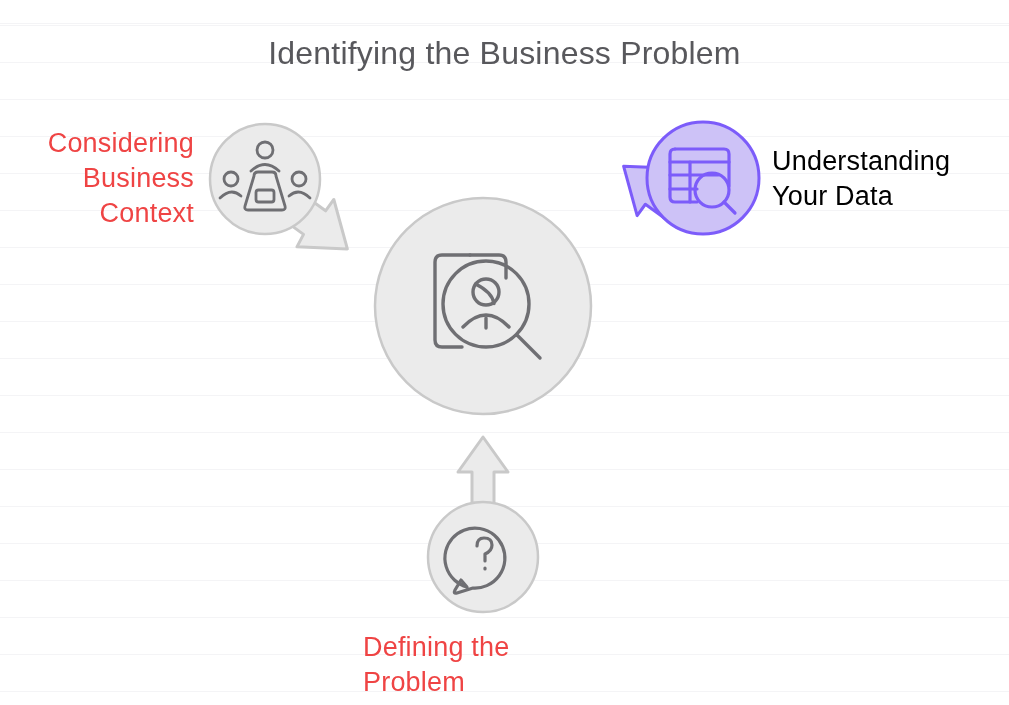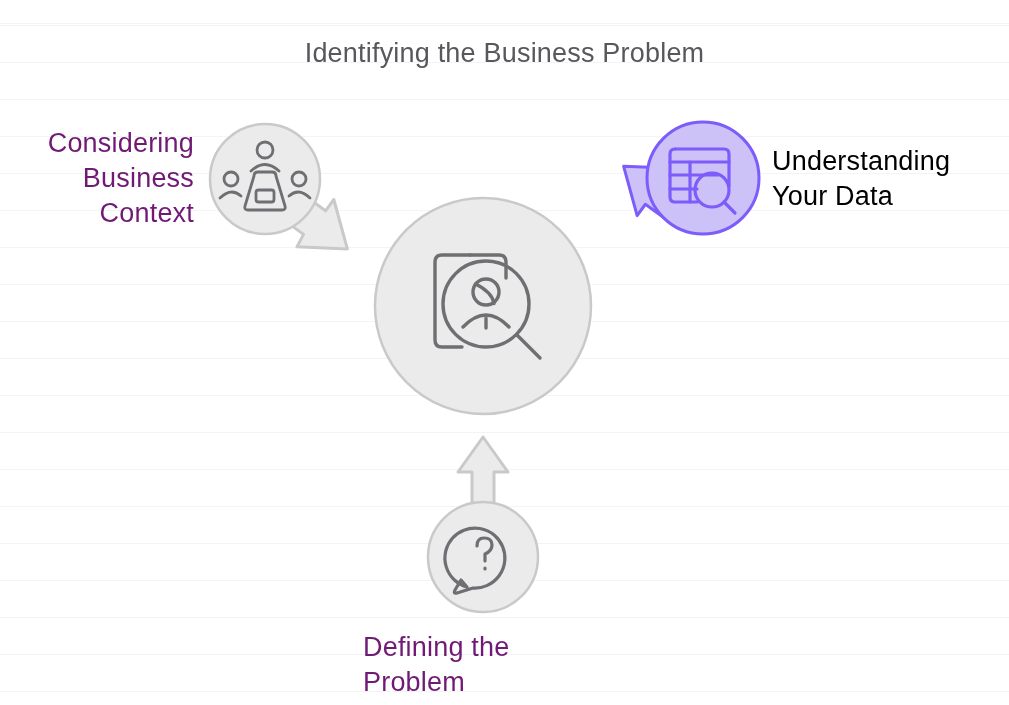--- a/index.html
+++ b/index.html
@@ -57,7 +57,7 @@
     width: 1009px;
     text-align: center;
     color: #58585c;
-    font-size: 27px;
+    font-size: 32px;
     line-height: 34px;
     letter-spacing: 0.2px;
   }

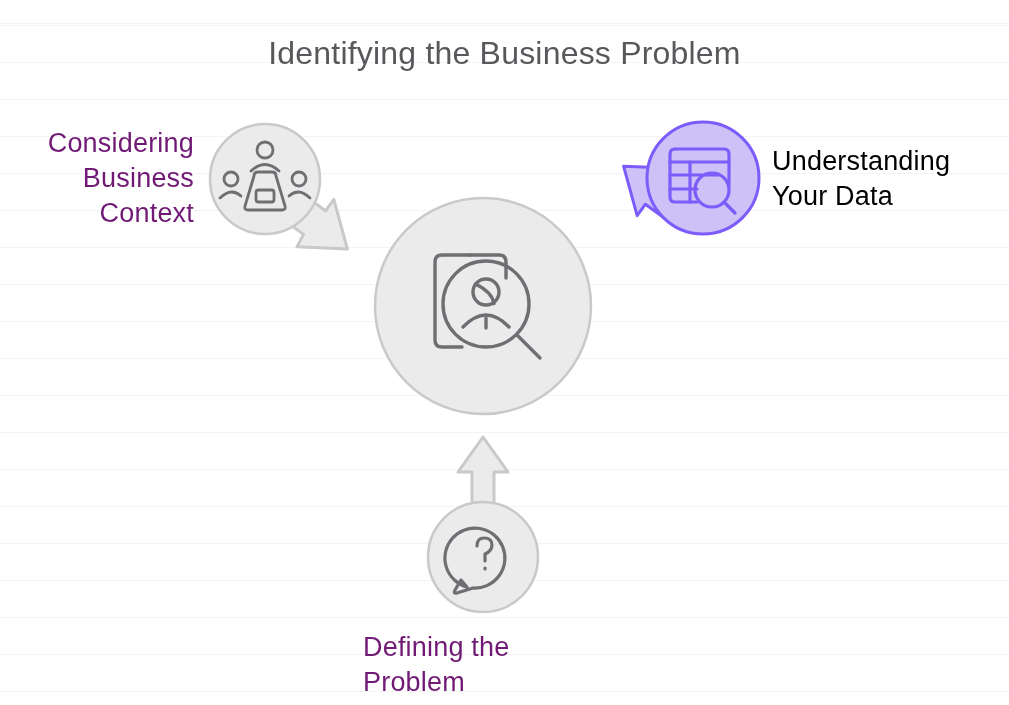--- a/index.html
+++ b/index.html
@@ -44,7 +44,7 @@
   }
   .label {
     position: absolute;
-    color: #701a75;
+    color: #ef4444;
     font-size: 27px;
     line-height: 35px;
     letter-spacing: 0.2px;

